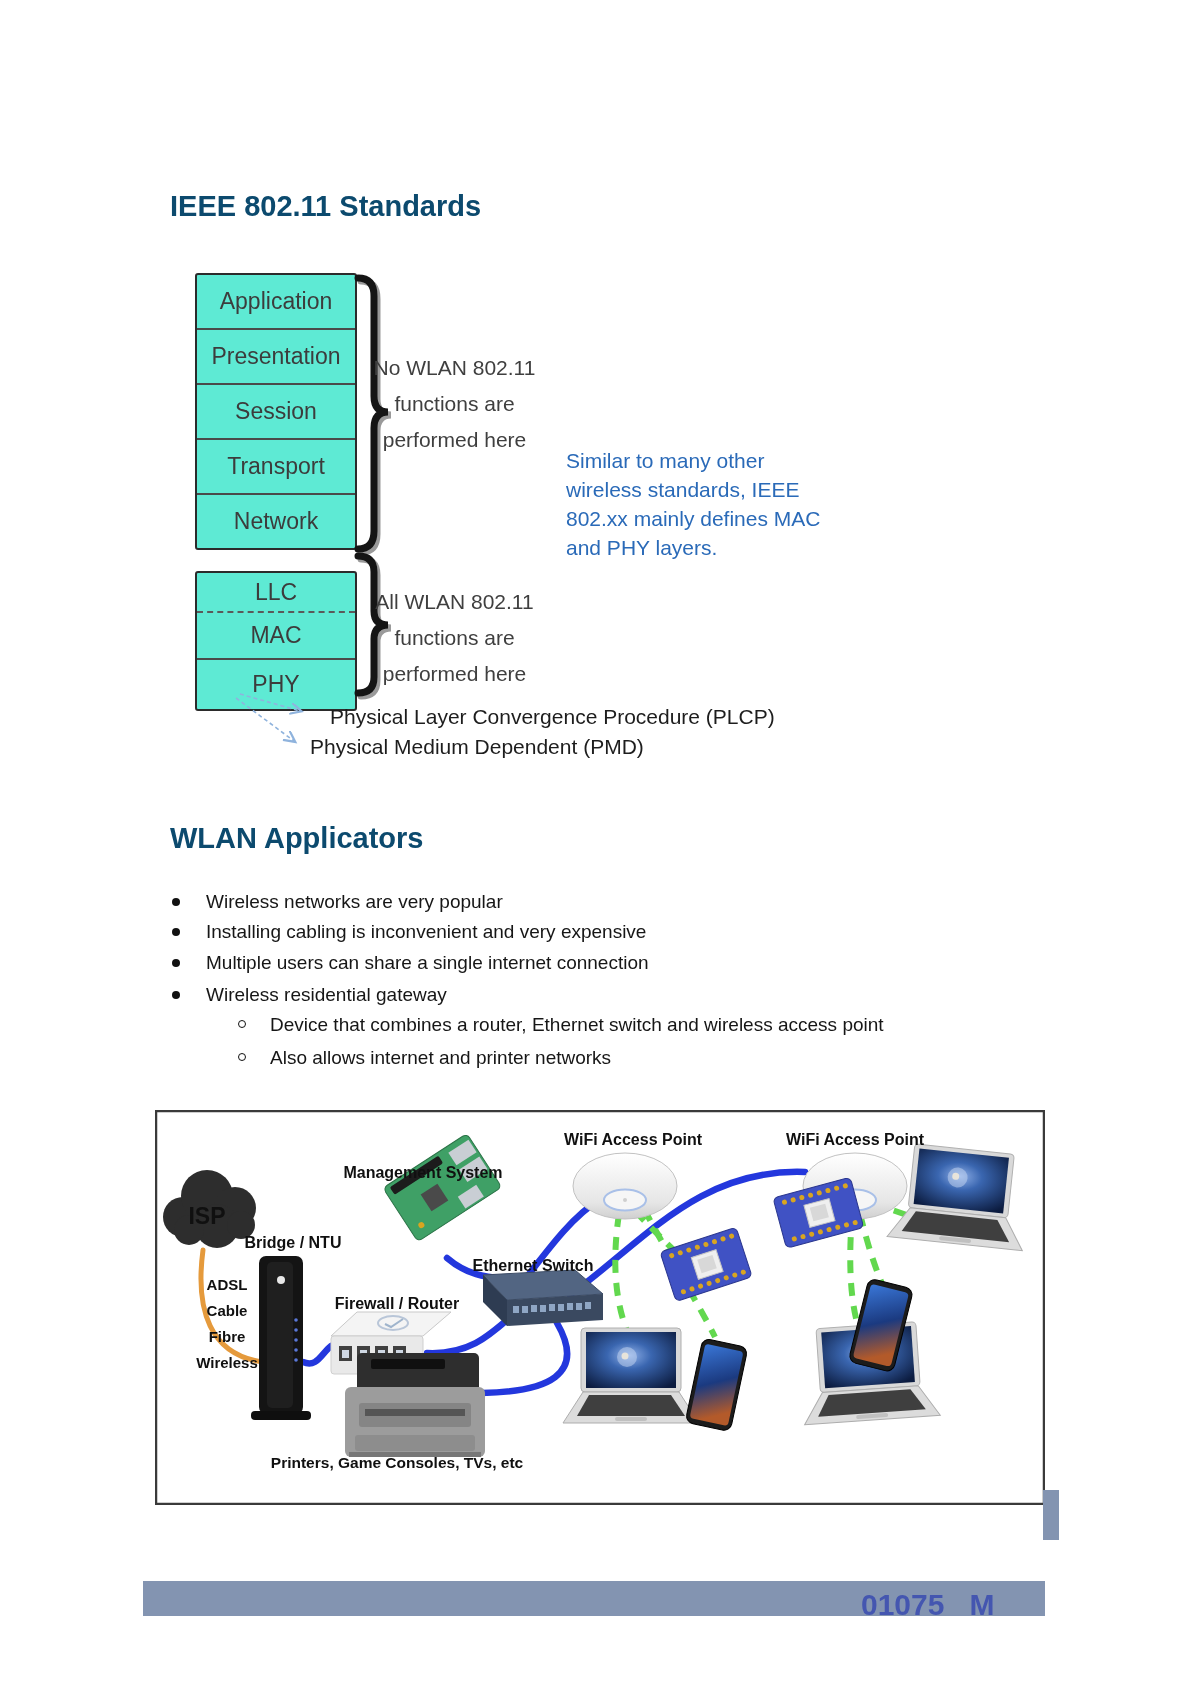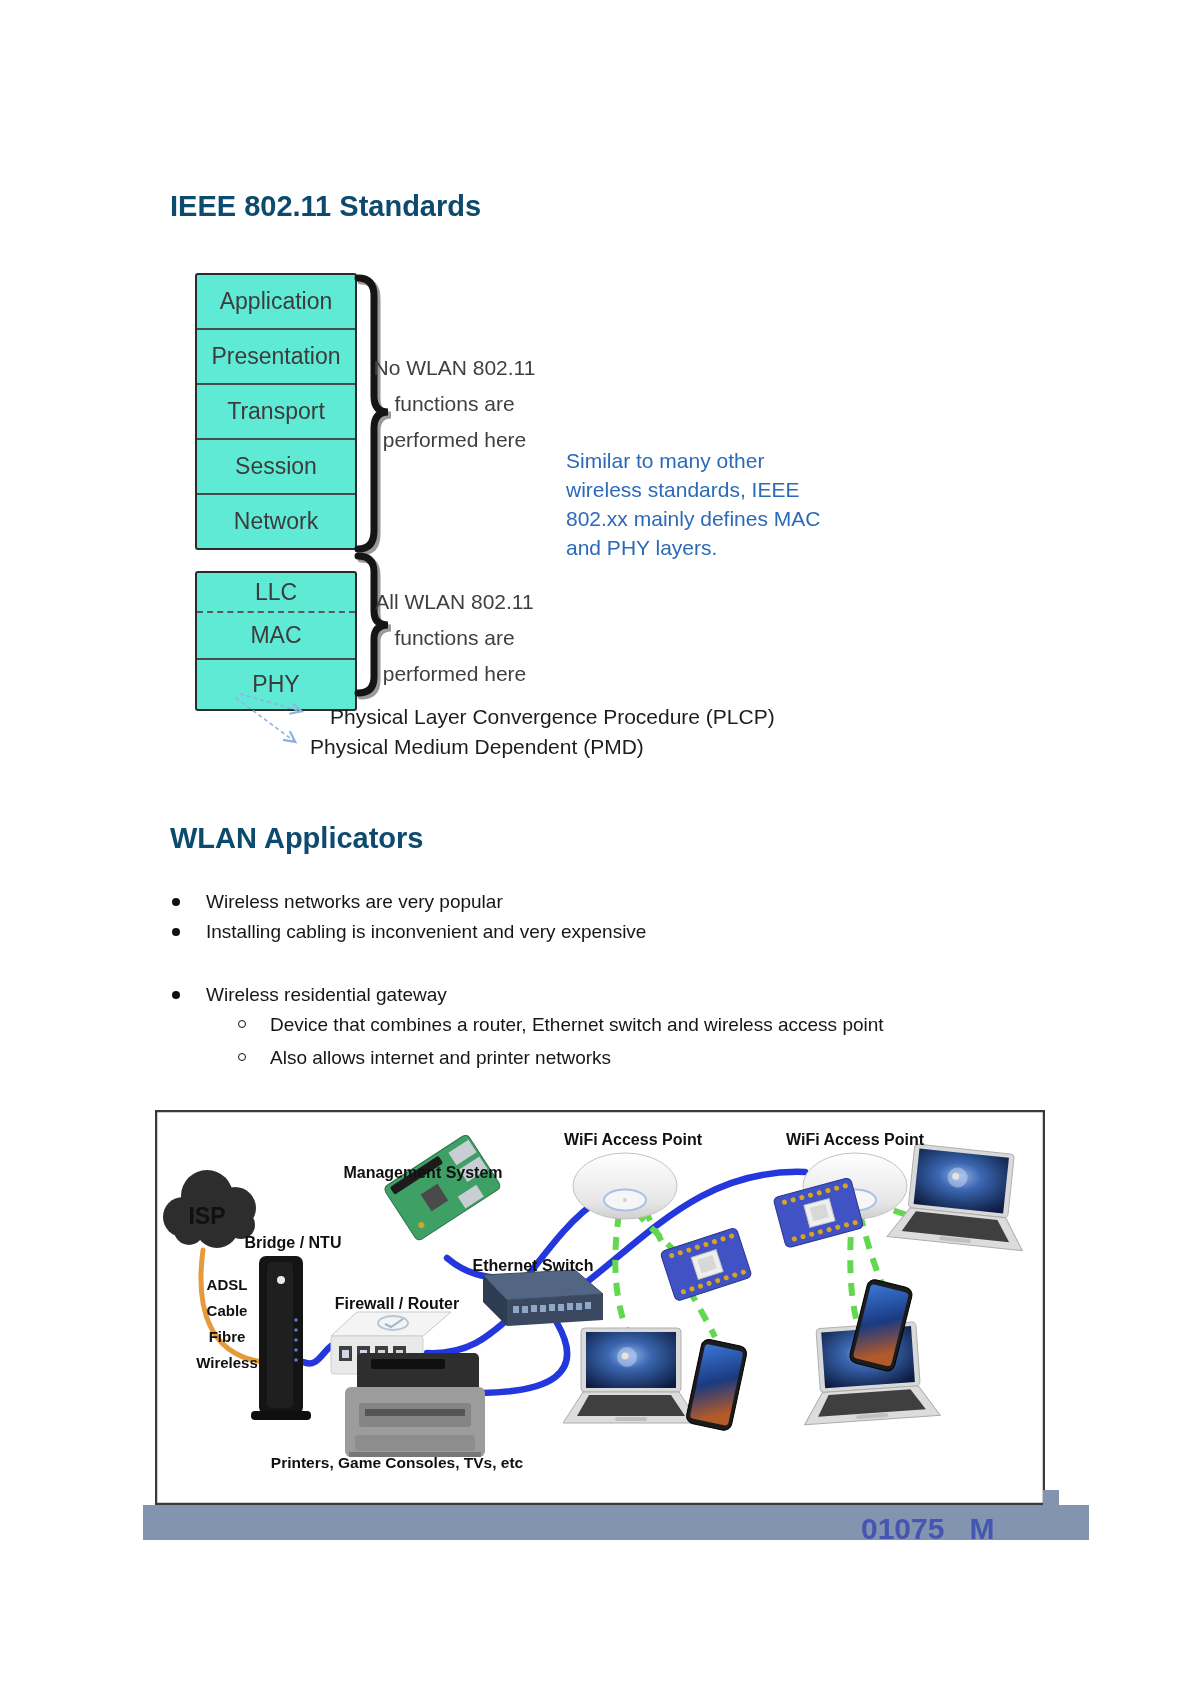--- a/index.html
+++ b/index.html
@@ -37,8 +37,8 @@
   <div class="abs osi-box" style="left:195px;top:273px;width:162px;height:277px;">
     <div class="layer-row">Application</div>
     <div class="layer-row div-solid">Presentation</div>
+    <div class="layer-row div-solid">Session</div>
     <div class="layer-row div-solid">Transport</div>
-    <div class="layer-row div-solid">Session</div>
     <div class="layer-row div-solid">Network</div>
   </div>
 

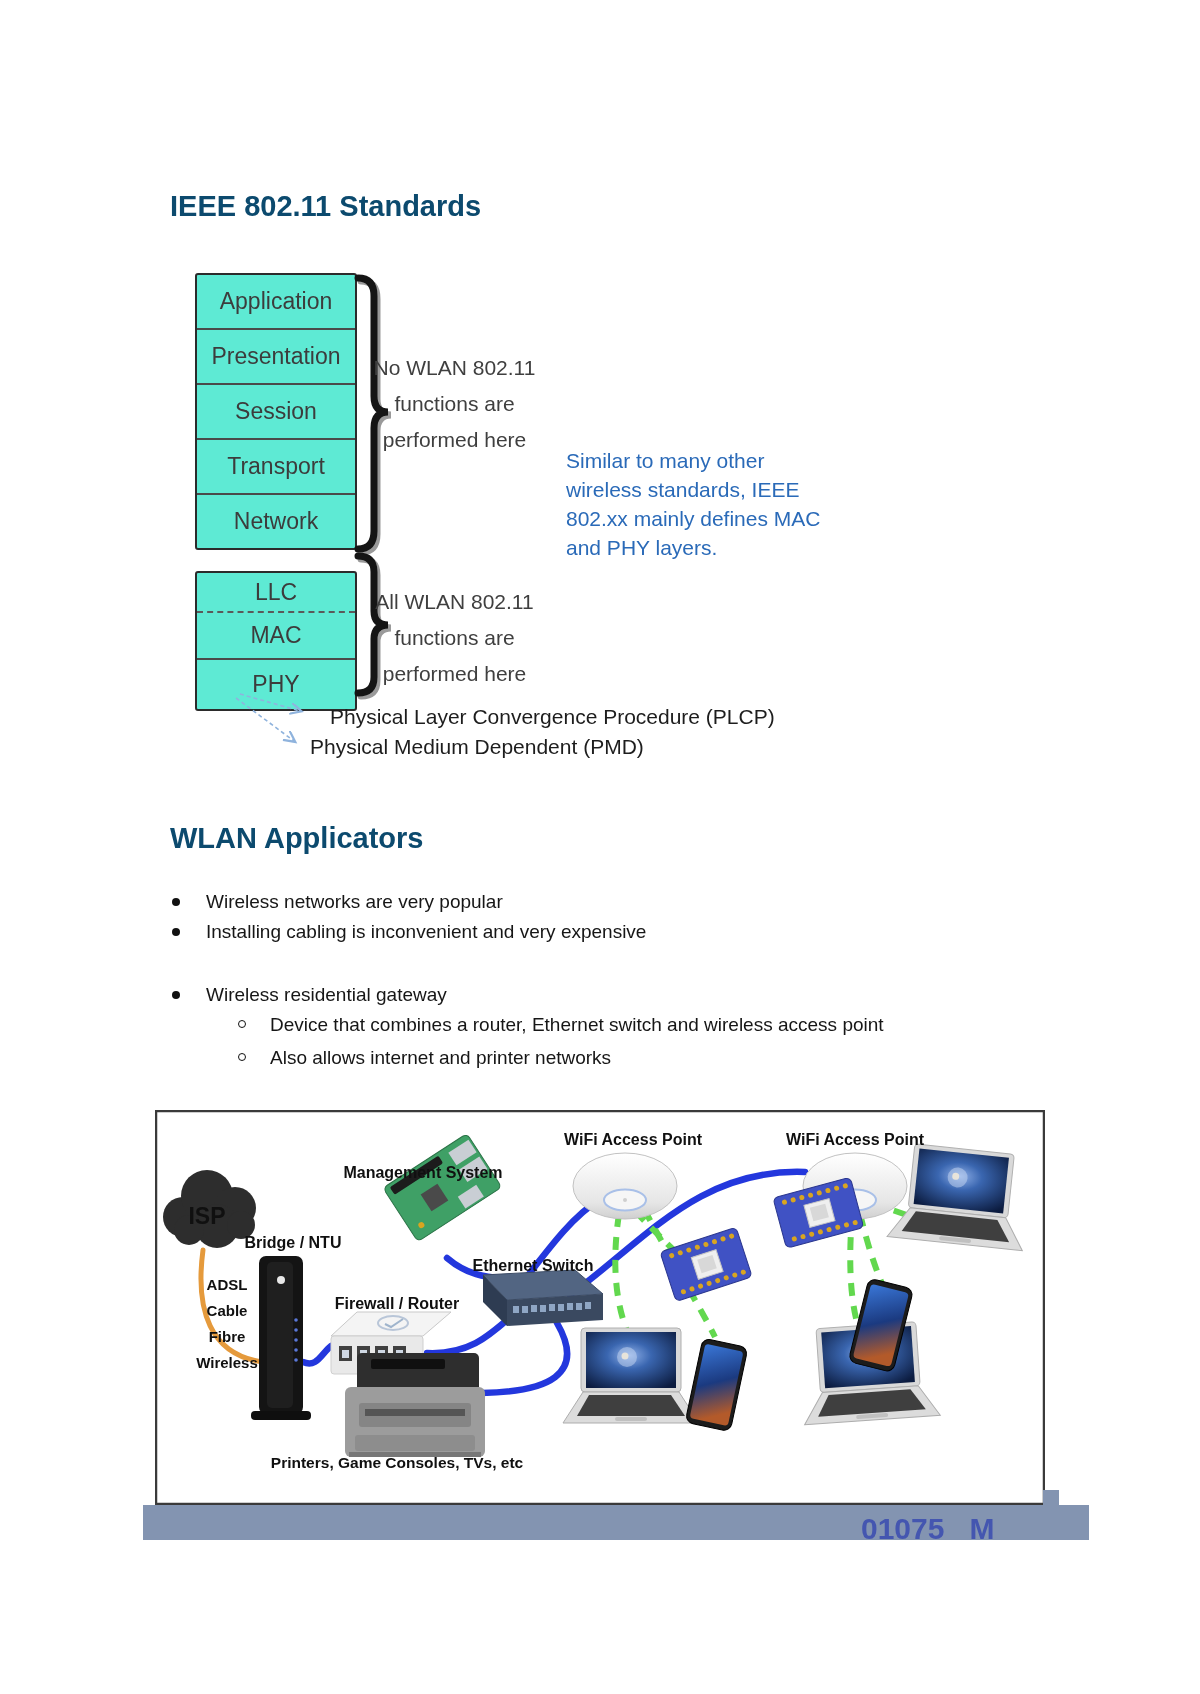--- a/index.html
+++ b/index.html
@@ -90,6 +90,10 @@
     <span class="dot"></span>
     <span>Installing cabling is inconvenient and very expensive</span>
   </div>
+  <div class="abs bullet-row" style="left:172px;top:952px;">
+    <span class="dot"></span>
+    <span>Multiple users can share a single internet connection</span>
+  </div>
   <div class="abs bullet-row" style="left:172px;top:984px;">
     <span class="dot"></span>
     <span>Wireless residential gateway</span>

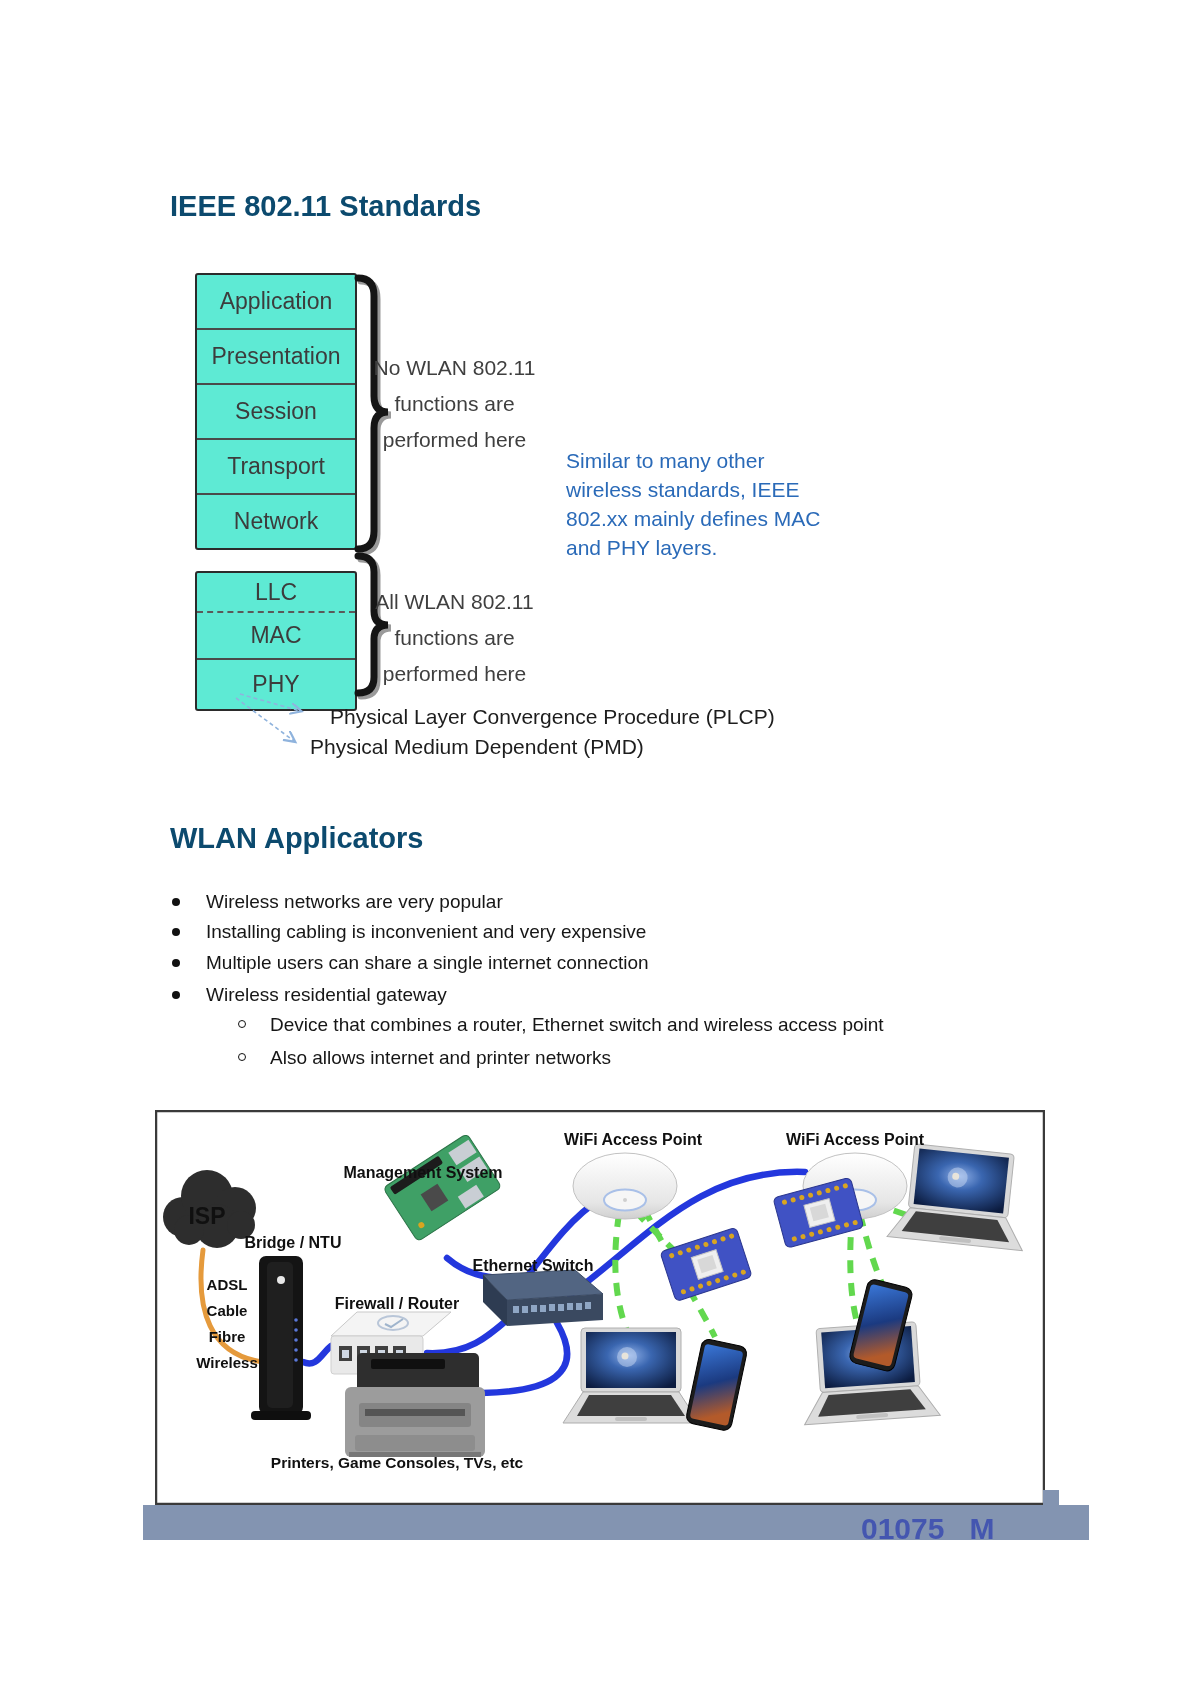--- a/index.html
+++ b/index.html
@@ -301,7 +301,7 @@
   </svg>
 
   <div class="abs footer-bar" style="left:1043px;top:1490px;width:16px;height:50px;"></div>
-  <div class="abs footer-bar" style="left:143px;top:1505px;width:902px;height:35px;padding-left:44px;">
+  <div class="abs footer-bar" style="left:143px;top:1581px;width:902px;height:35px;">
     <div class="footer-text" style="position:absolute;left:718px;top:7px;">01075   M</div>
   </div>
 

